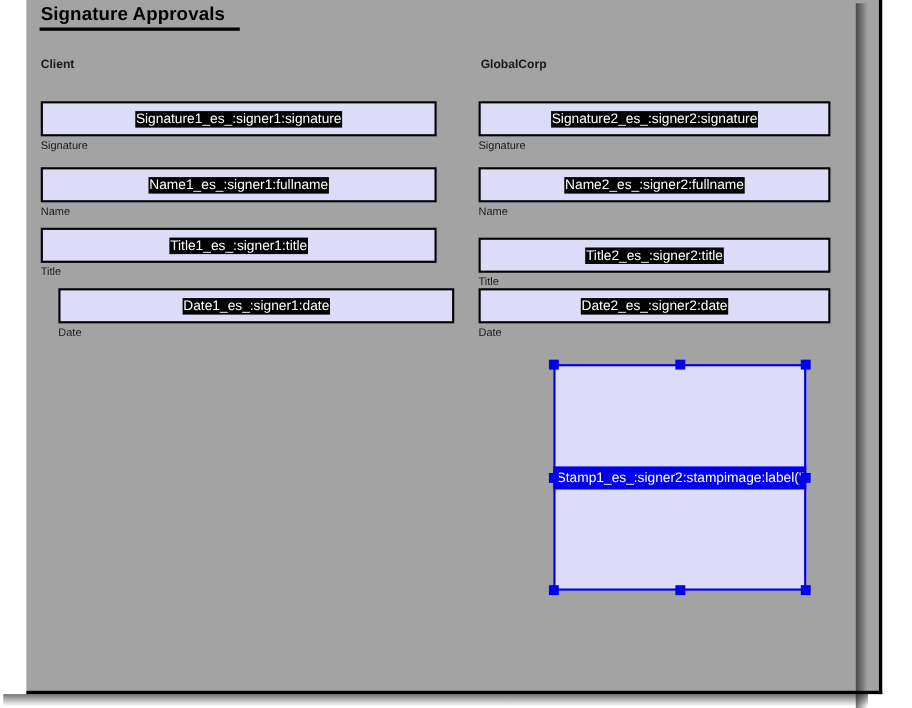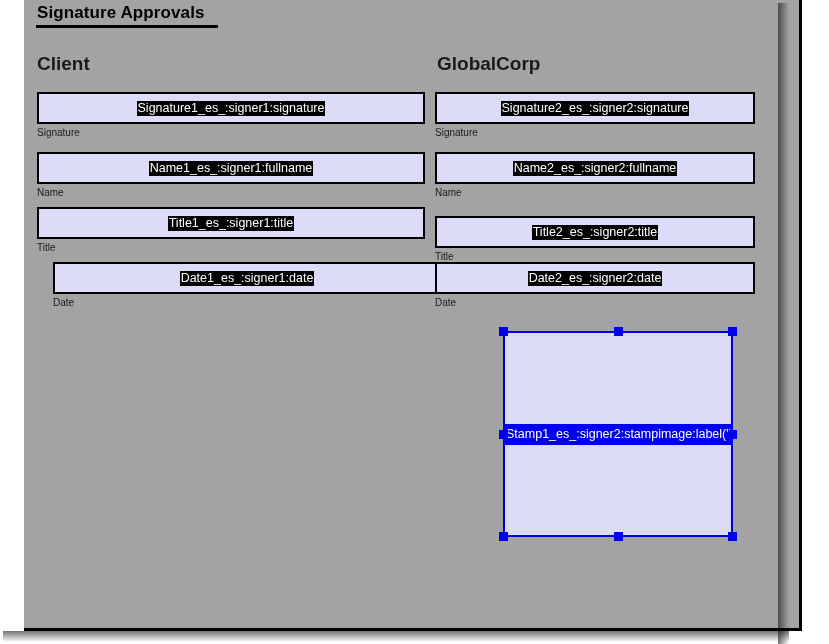--- a/index.html
+++ b/index.html
@@ -70,7 +70,7 @@
   
   .col-heading {
     position: absolute;
-    font-size: 19px;
+    font-size: 11px;
     font-weight: bold;
     color: #1a1a1a;
     white-space: nowrap;

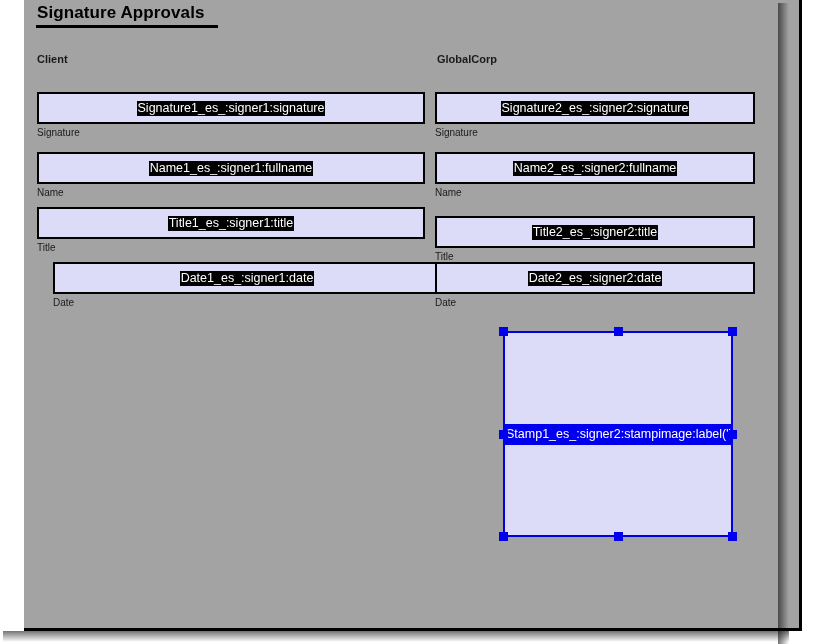--- a/index.html
+++ b/index.html
@@ -80,7 +80,7 @@
 
   
   .field-row { position: absolute; }
-  .field-row.left  { left: 13px;  width: 388px; }
+  .field-row.left  { left: 13px;  width: 360px; }
   .field-row.right { left: 411px; width: 320px; }
 
   .field-box {

